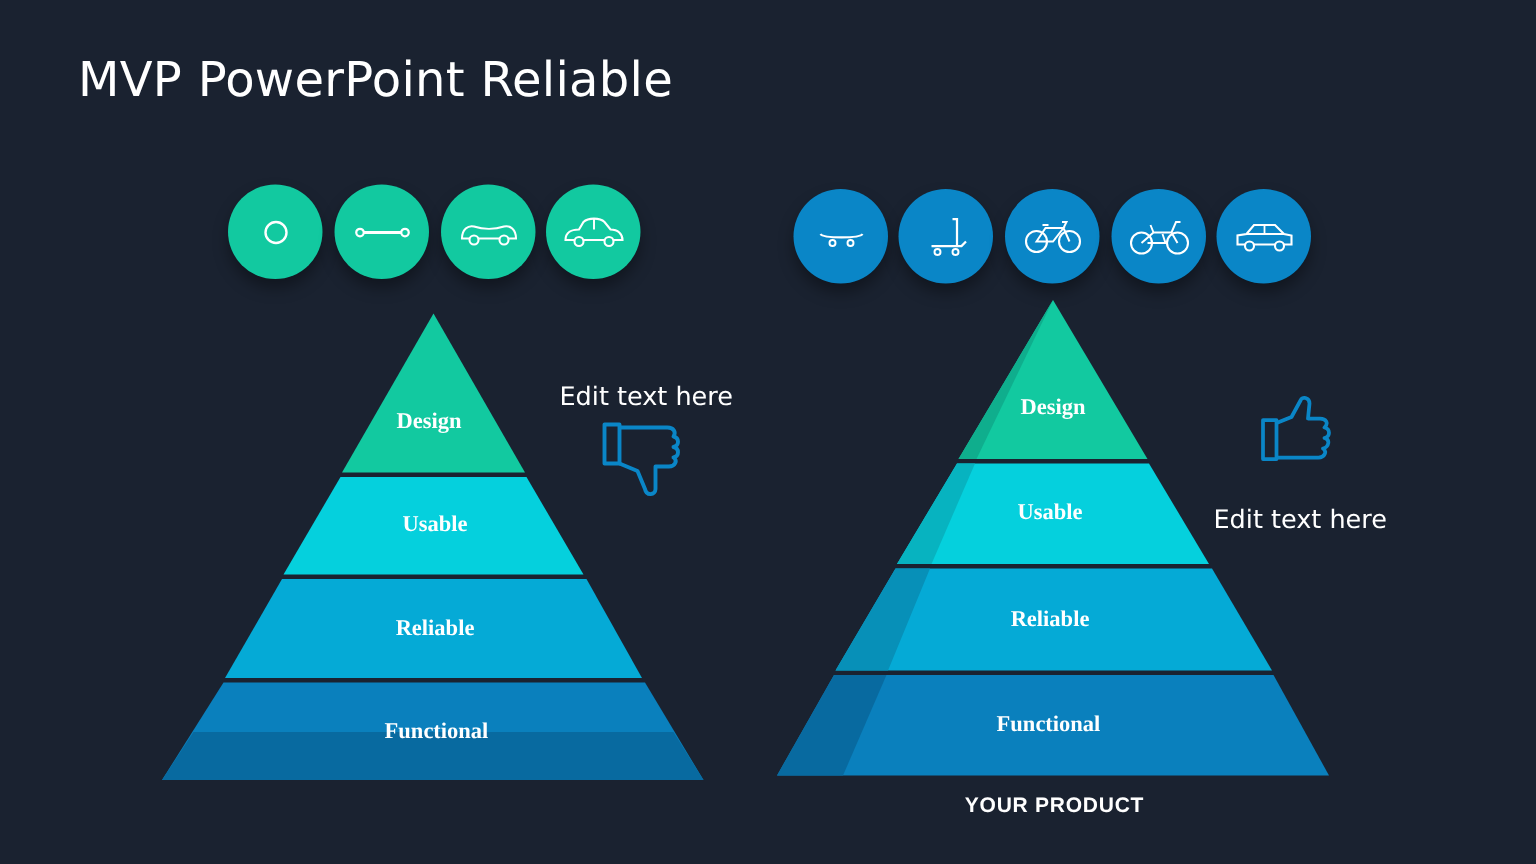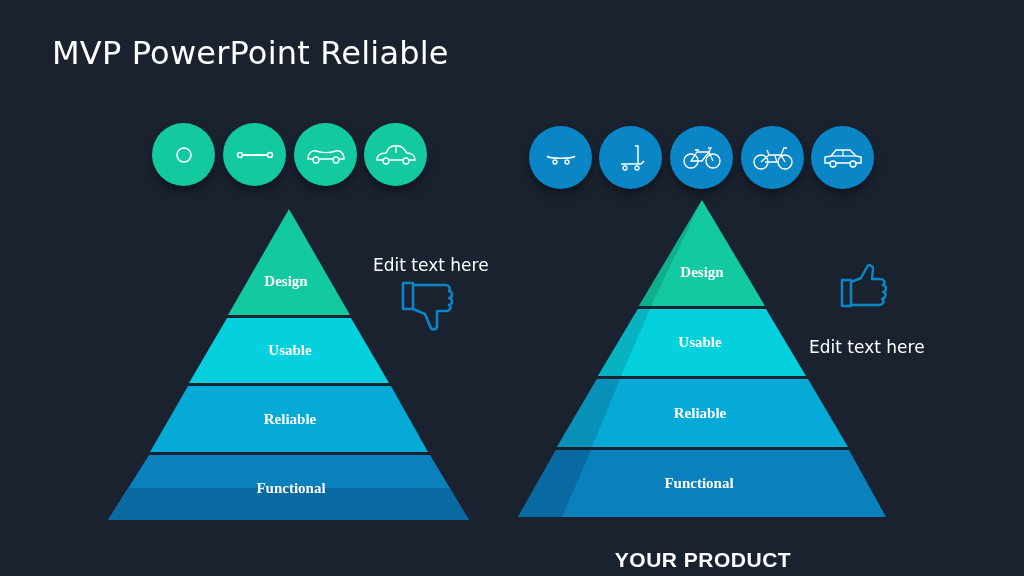--- a/index.html
+++ b/index.html
@@ -13,7 +13,7 @@
   .layer-label{position:absolute;color:#ffffff;font-weight:bold;font-size:15px;transform:translateX(-50%);white-space:nowrap;font-family:Liberation Serif, serif;}
   .edit{position:absolute;color:#ffffff;font-size:17px;font-family:"DejaVu Sans","Liberation Sans",sans-serif;margin-top:15px;}
   .thumb{position:absolute;}
-  .product{position:absolute;left:703px;top:548px;transform:translateX(-50%);color:#ffffff;font-weight:bold;font-size:21px;letter-spacing:0.5px;}
+  .product{position:absolute;left:703px;top:528px;transform:translateX(-50%);color:#ffffff;font-weight:bold;font-size:14px;letter-spacing:0.5px;}
 </style>
 </head>
 <body>

